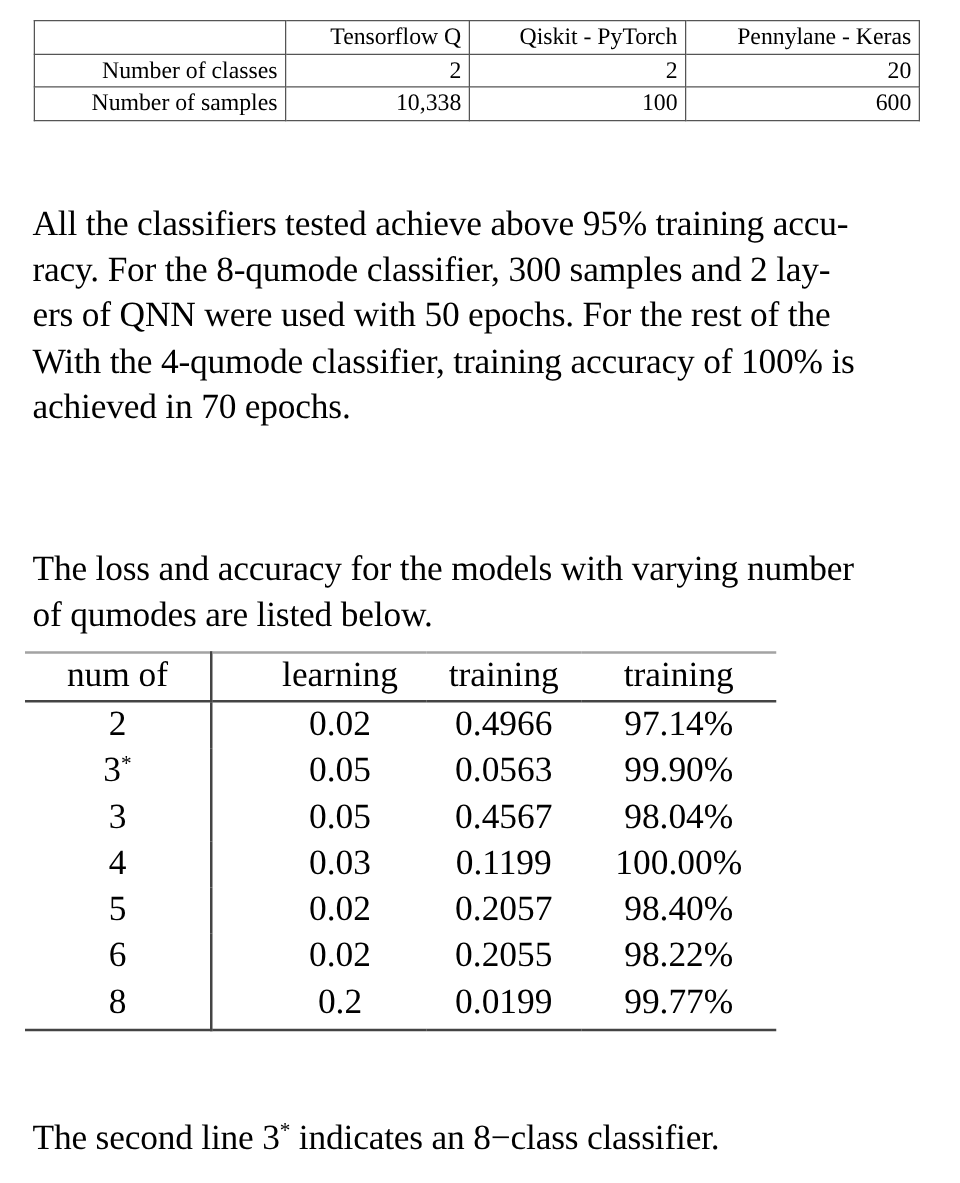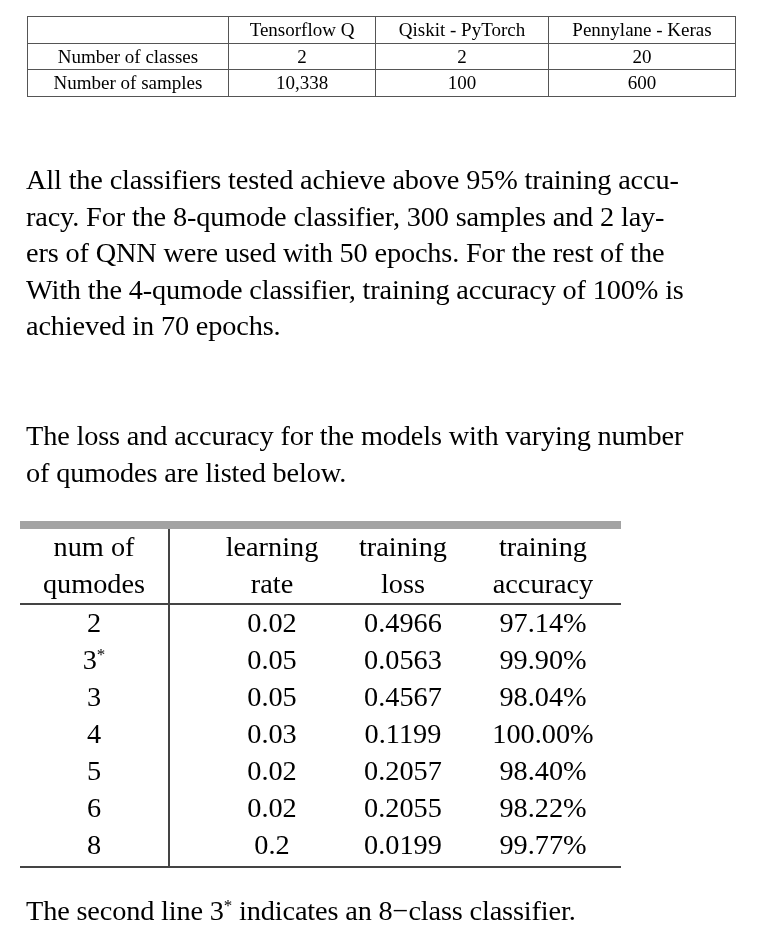--- a/index.html
+++ b/index.html
@@ -26,7 +26,7 @@
     }
     .frameworks-table td {
       border: 1.5px solid #555;
-      text-align: center;
+      text-align: right;
       height: 25.5px;
       padding: 0 6px;
       white-space: nowrap;

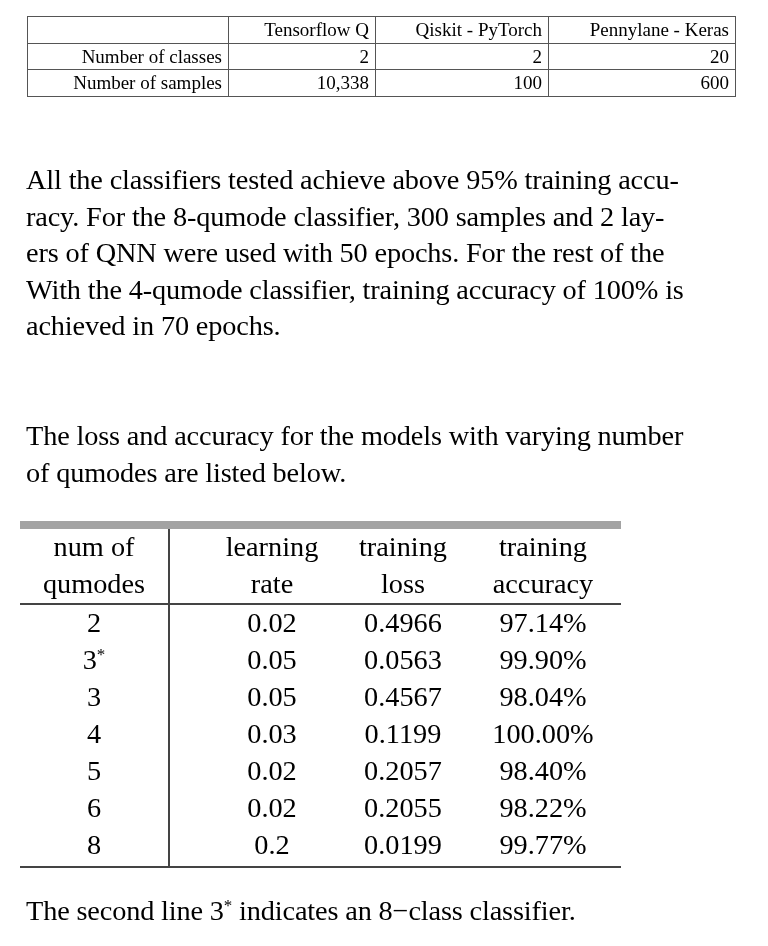--- a/index.html
+++ b/index.html
@@ -49,7 +49,7 @@
     }
     .para .line { display: block; white-space: nowrap; }
     #para1 { top: 158px; }
-    #para2 { top: 414px; }
+    #para2 { top: 434px; }
     #para3 { top: 889px; }
 
     

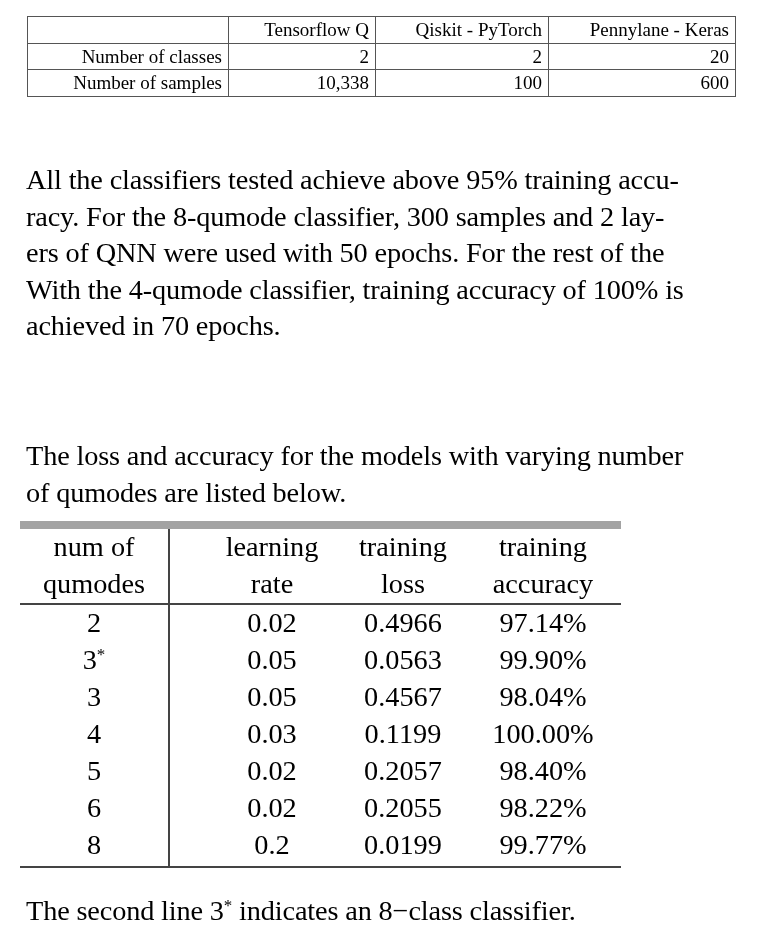--- a/index.html
+++ b/index.html
@@ -67,7 +67,7 @@
       padding: 0;
       white-space: nowrap;
     }
-    .qumodes-table thead tr:first-child th { border-top: 8px solid #a3a3a3; }
+    .qumodes-table thead tr:first-child th { border-top: 2px solid #a3a3a3; }
     .qumodes-table thead tr:last-child th { border-bottom: 2px solid #444; }
     .qumodes-table tbody tr:last-child td { border-bottom: 2px solid #444; padding-bottom: 2px; }
     .qumodes-table .col0 { width: 148px; border-right: 2px solid #444; }

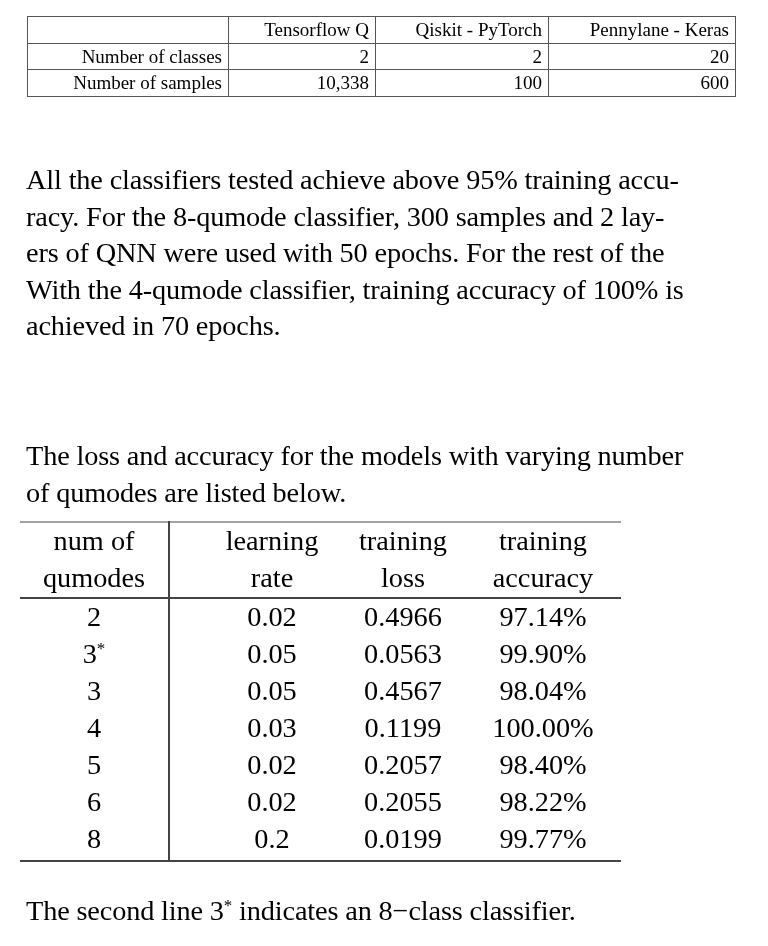--- a/index.html
+++ b/index.html
@@ -125,12 +125,6 @@
       <th class="col2">training</th>
       <th class="col3">training</th>
     </tr>
-    <tr>
-      <th class="col0">qumodes</th>
-      <th class="col1">rate</th>
-      <th class="col2">loss</th>
-      <th class="col3">accuracy</th>
-    </tr>
   </thead>
   <tbody>
     <tr>

